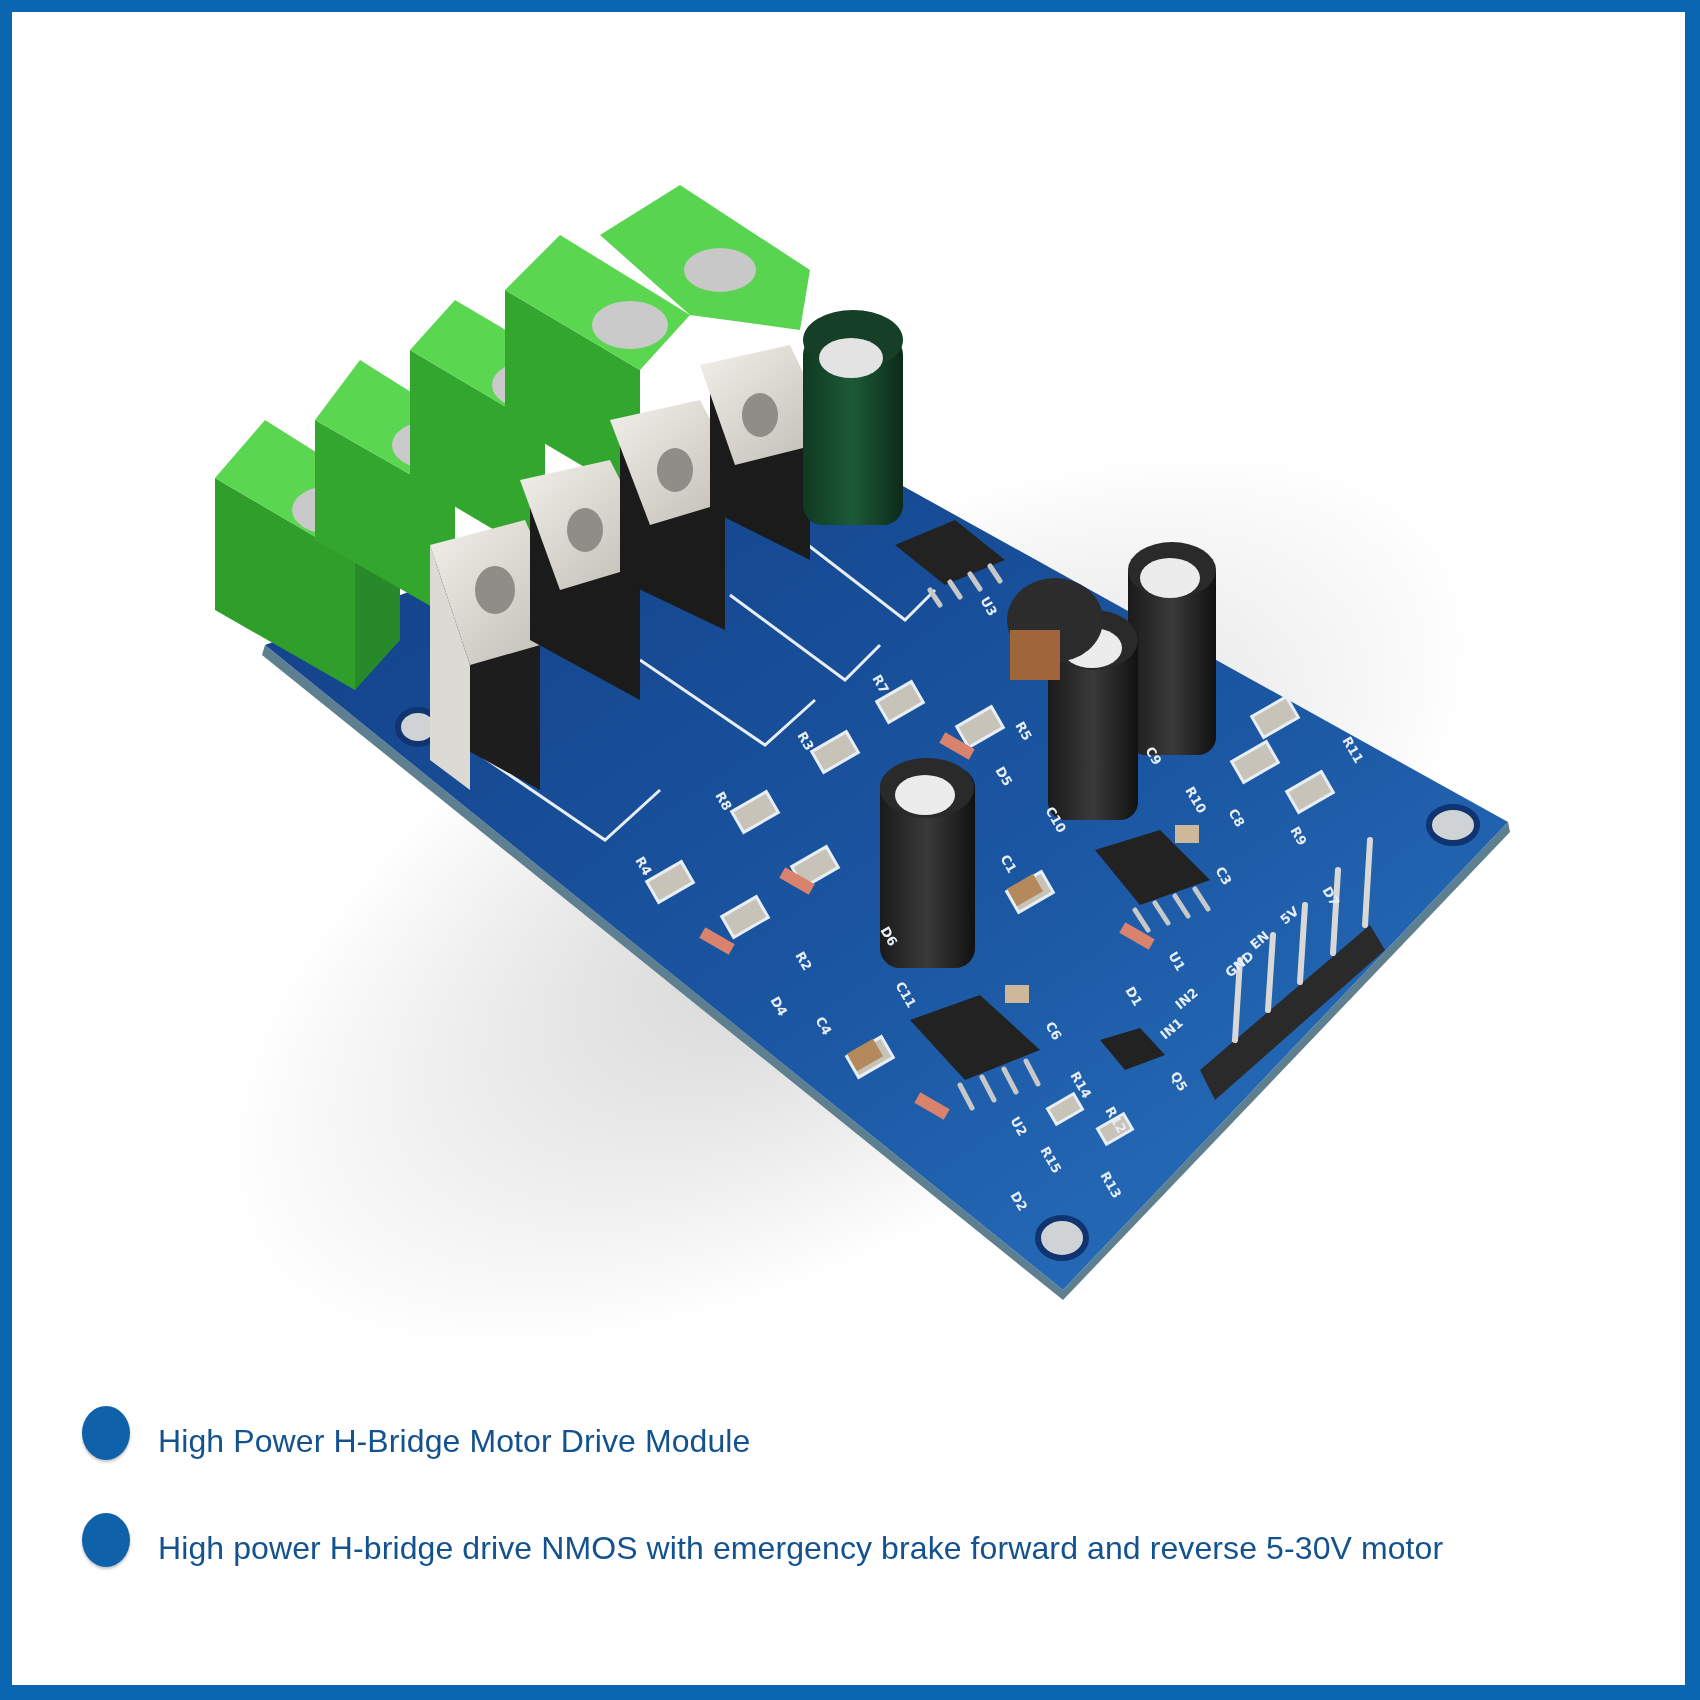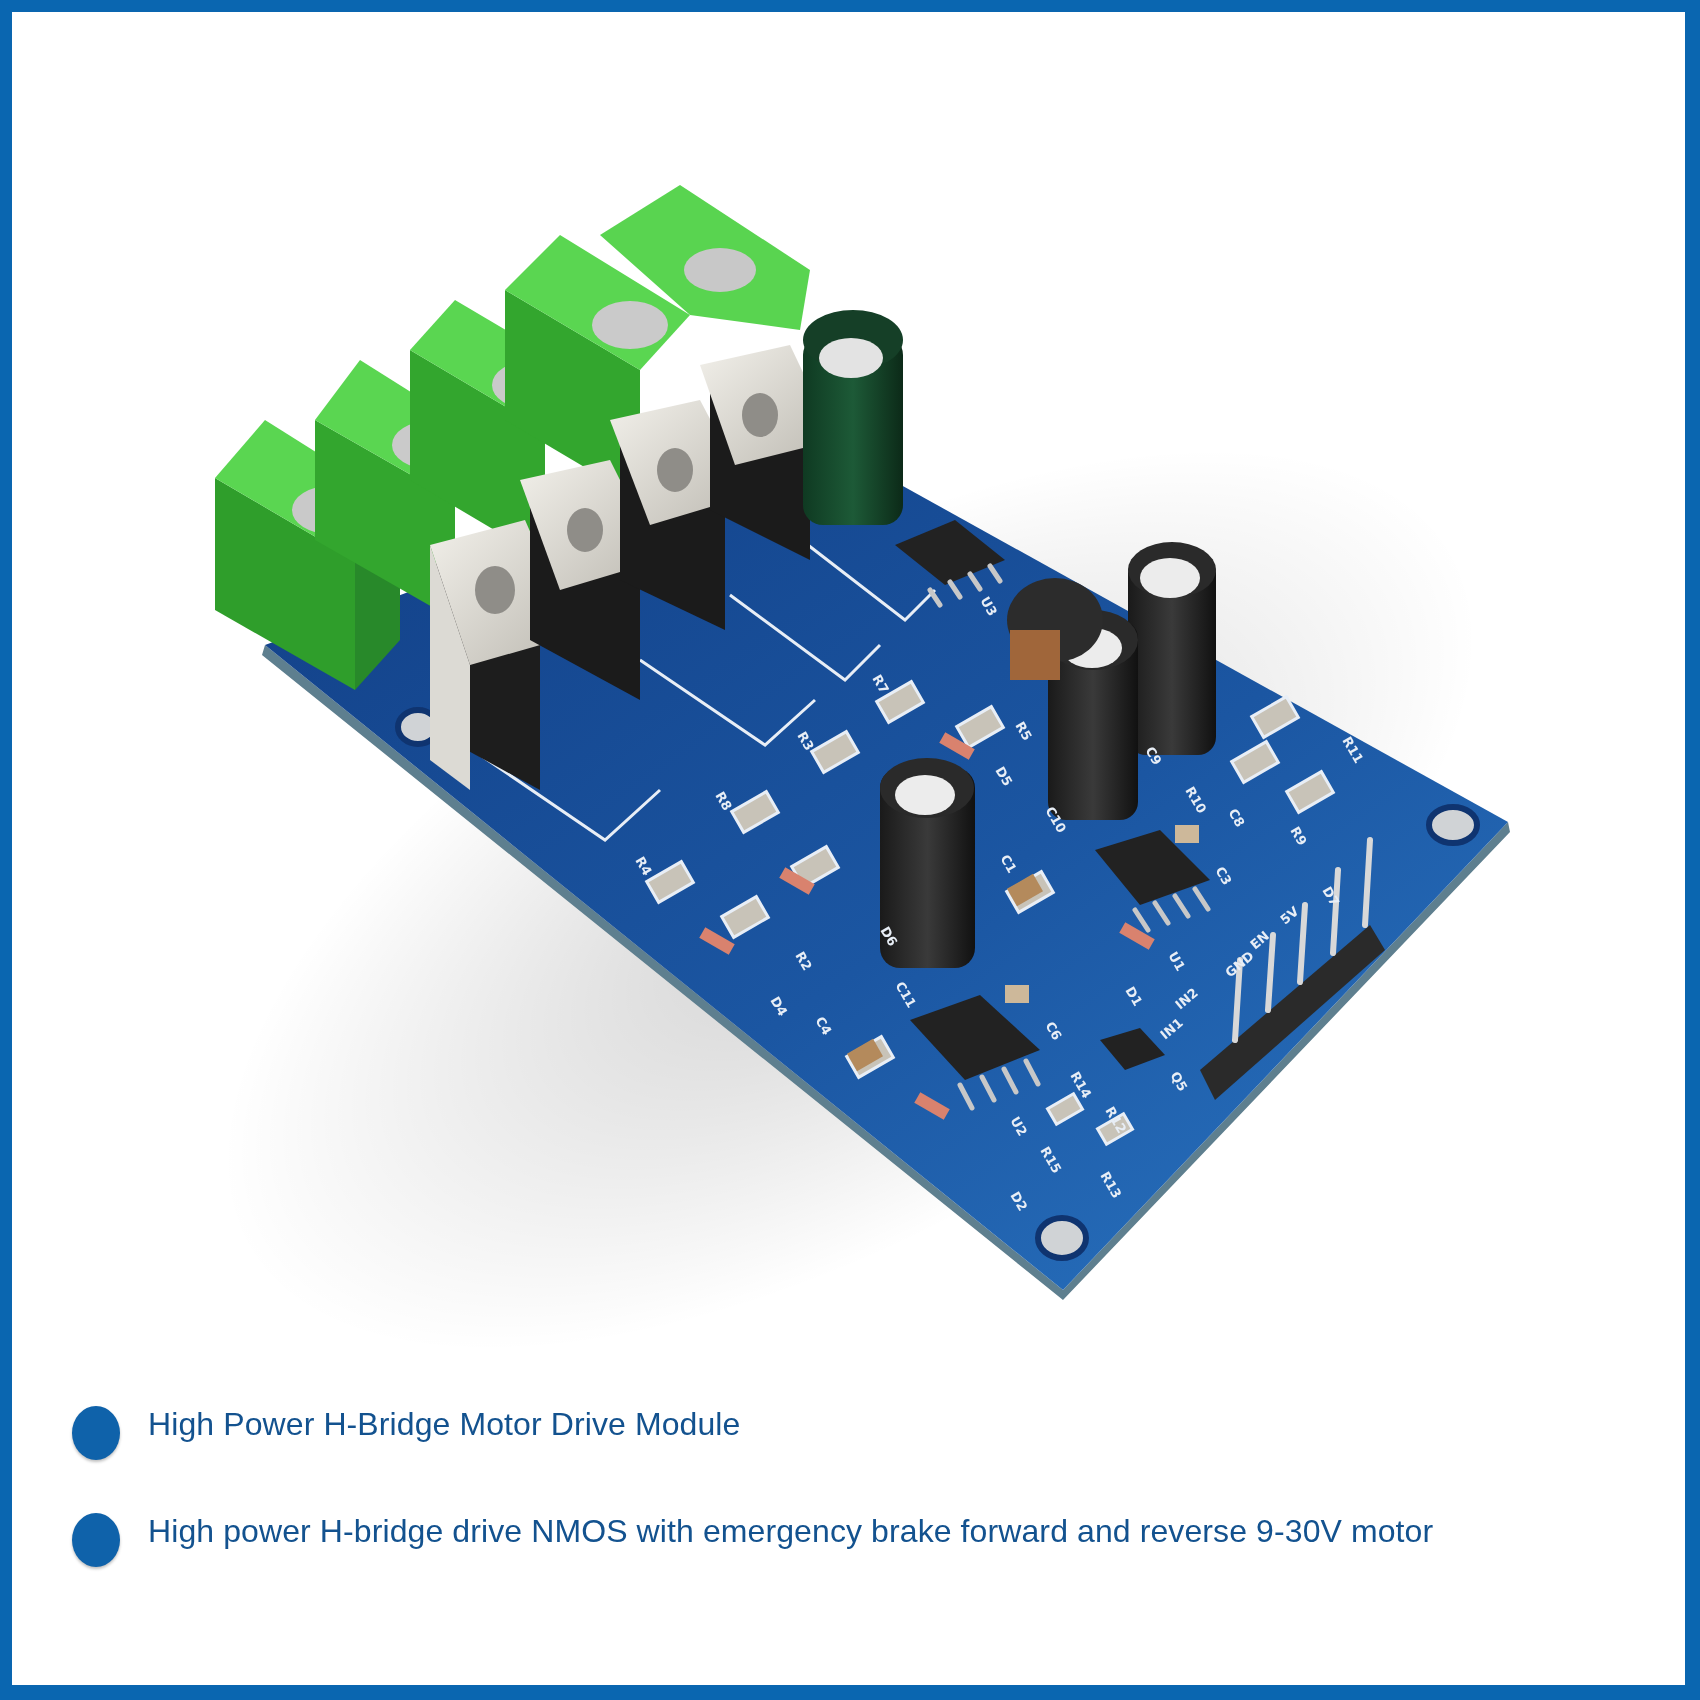--- a/index.html
+++ b/index.html
@@ -11,7 +11,7 @@
   }
   .photo { position: absolute; left: 0; top: 0; width: 1700px; height: 1700px; }
   .bullets { position: absolute; left: 0; top: 0; width: 1700px; }
-  .bullet-row { position: absolute; left: 72px; display: flex; align-items: flex-start; }
+  .bullet-row { position: absolute; left: 82px; display: flex; align-items: flex-end; }
   .bullet-dot {
     width: 48px; height: 54px; border-radius: 50%;
     background: #0f62aa; box-shadow: 0 2px 3px rgba(0,0,0,0.25);

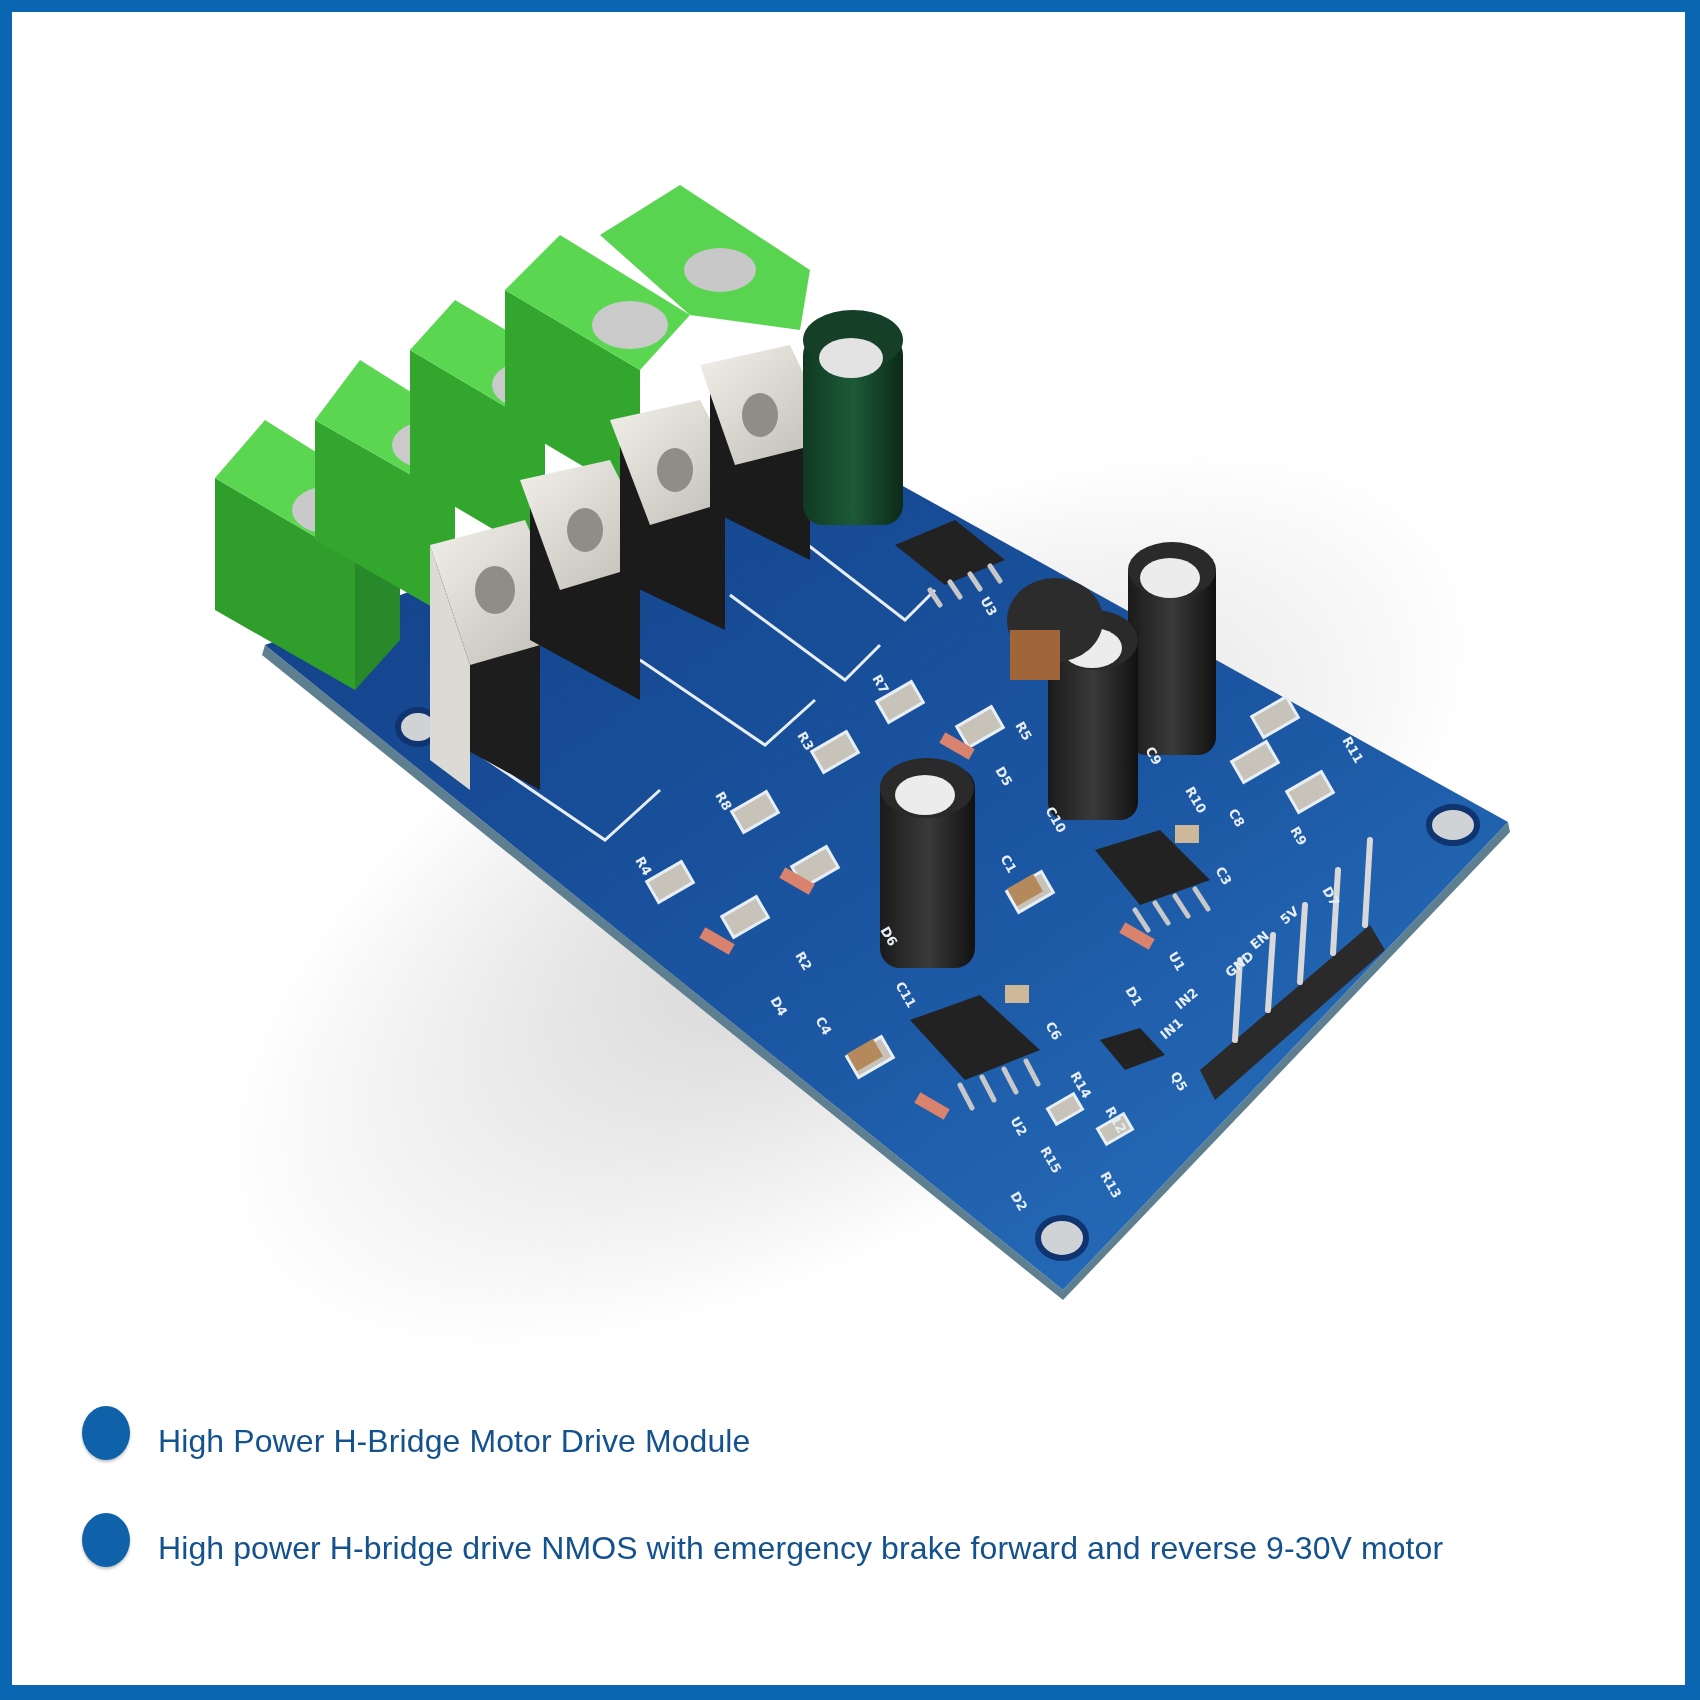--- a/index.html
+++ b/index.html
@@ -276,7 +276,7 @@
   </div>
   <div class="bullet-row" style="top:1513px;">
     <span class="bullet-dot"></span>
-    <span class="bullet-text">High power H-bridge drive NMOS with emergency brake forward and reverse 9-30V motor</span>
+    <span class="bullet-text">High power H-bridge drive NMOS with emergency brake forward and reverse 5-30V motor</span>
   </div>
 </div>
 

